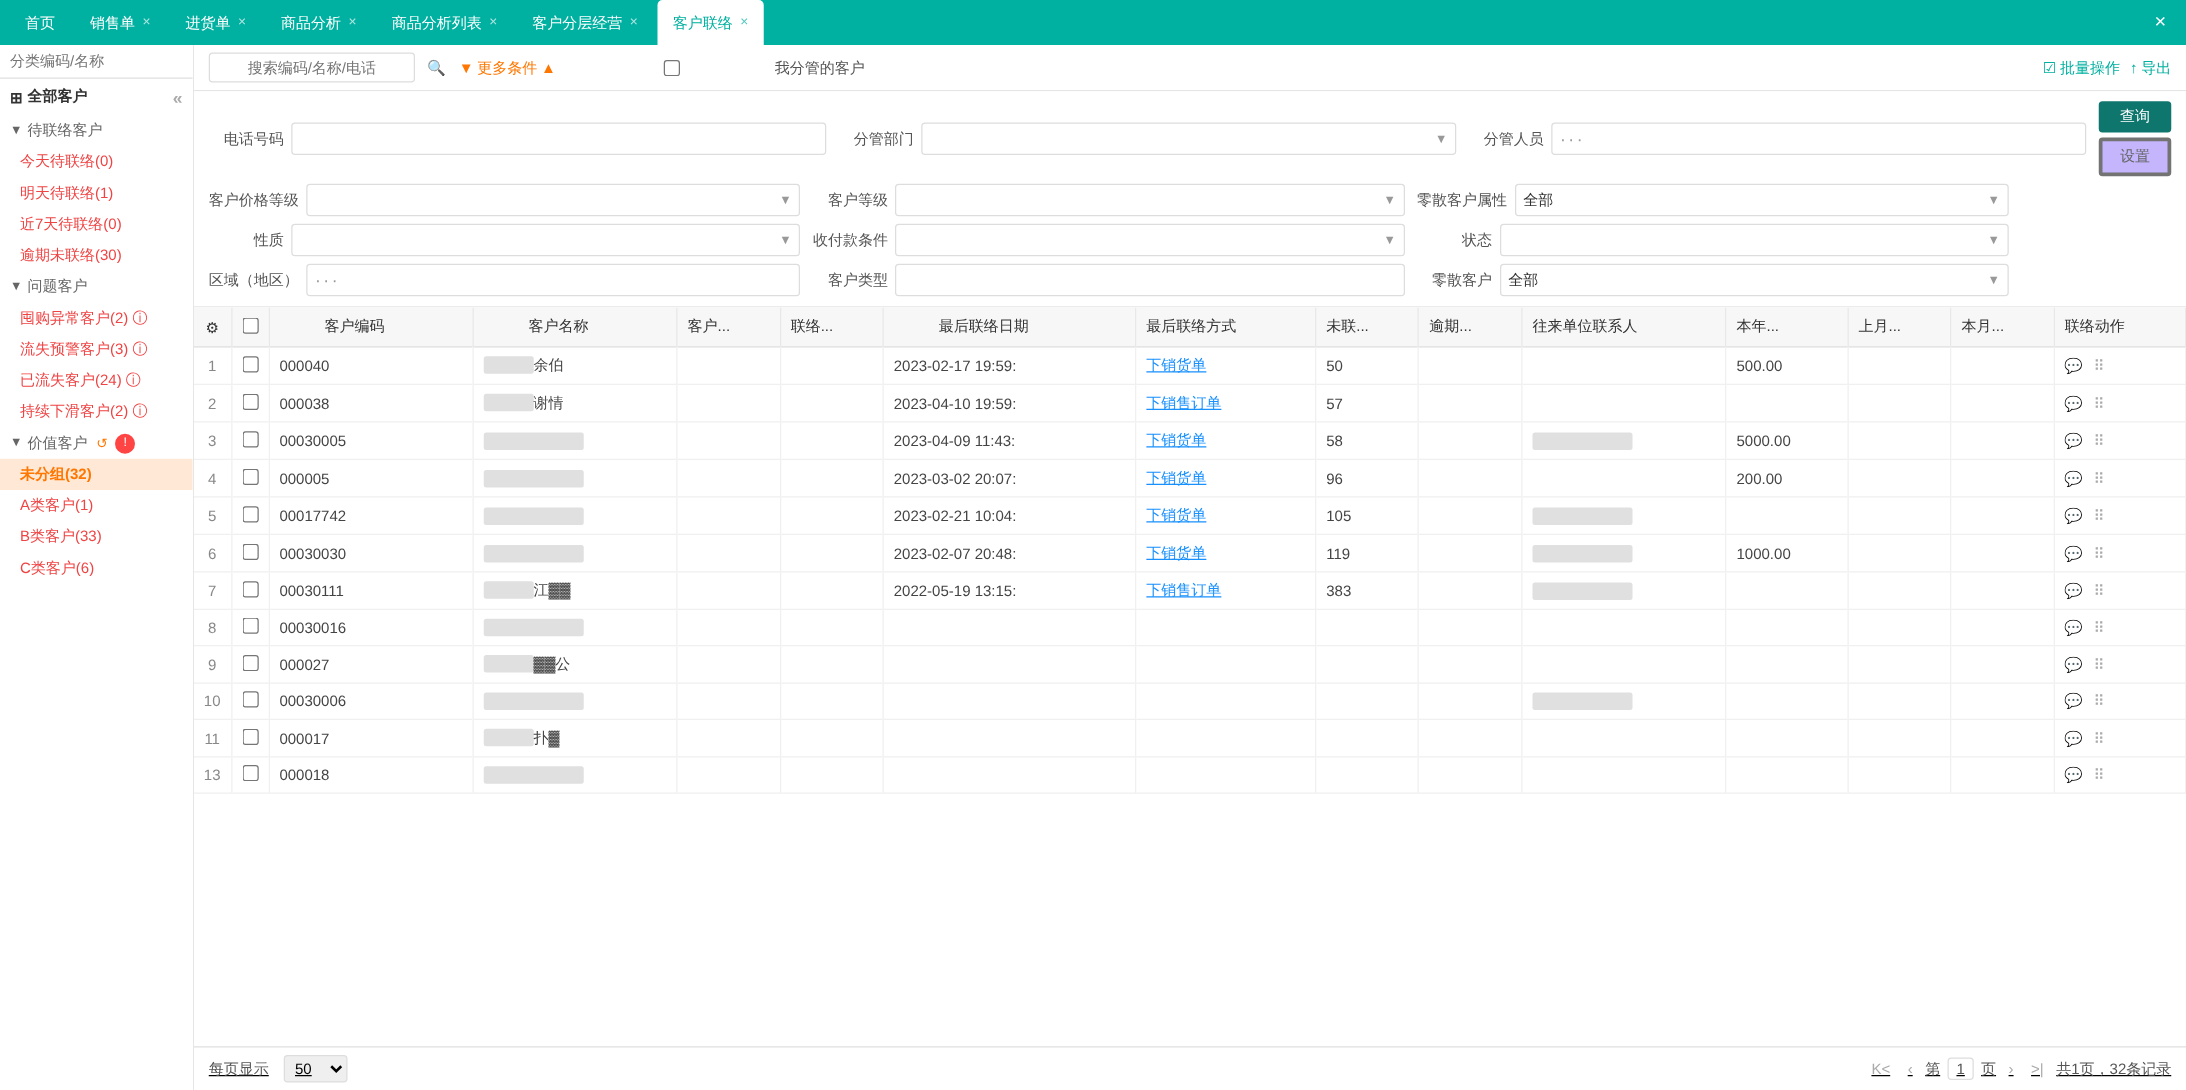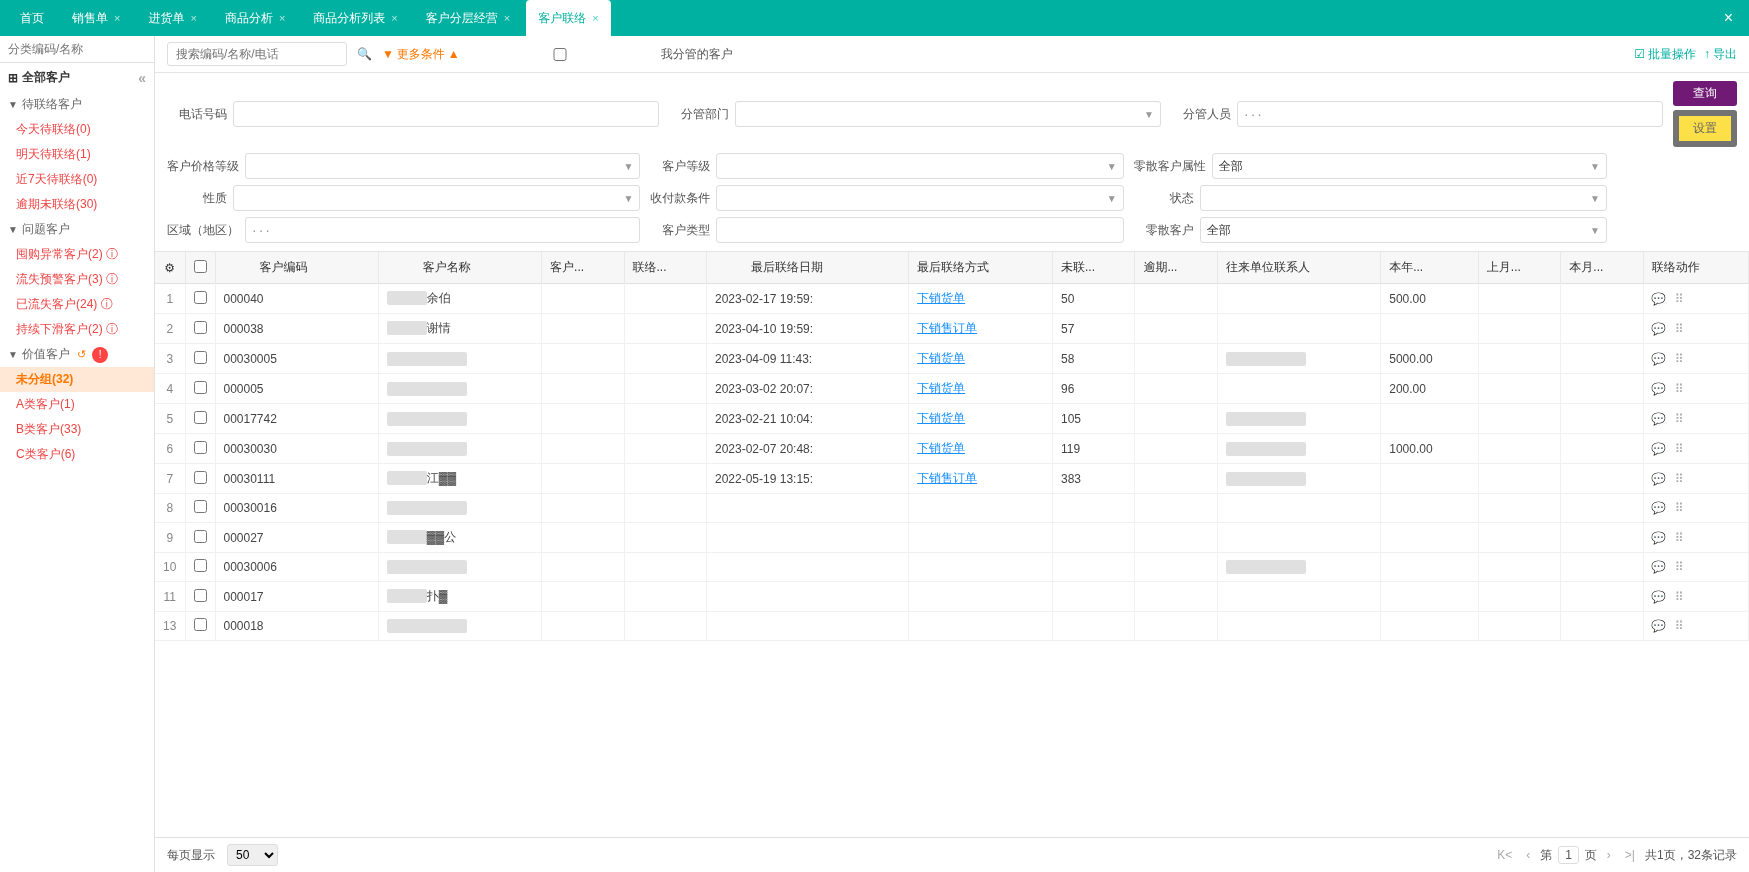--- a/index.html
+++ b/index.html
@@ -133,10 +133,11 @@
       border: 1px solid #ddd;
       border-radius: 3px;
       padding: 4px 8px;
-      width: 180px;
+      width: 165px;
       outline: none;
       font-size: 12px;
       color: #999;
+      text-align: center;
     }
     .filter-bar .search-icon { color: #00b0a0; cursor: pointer; }
     .filter-more {

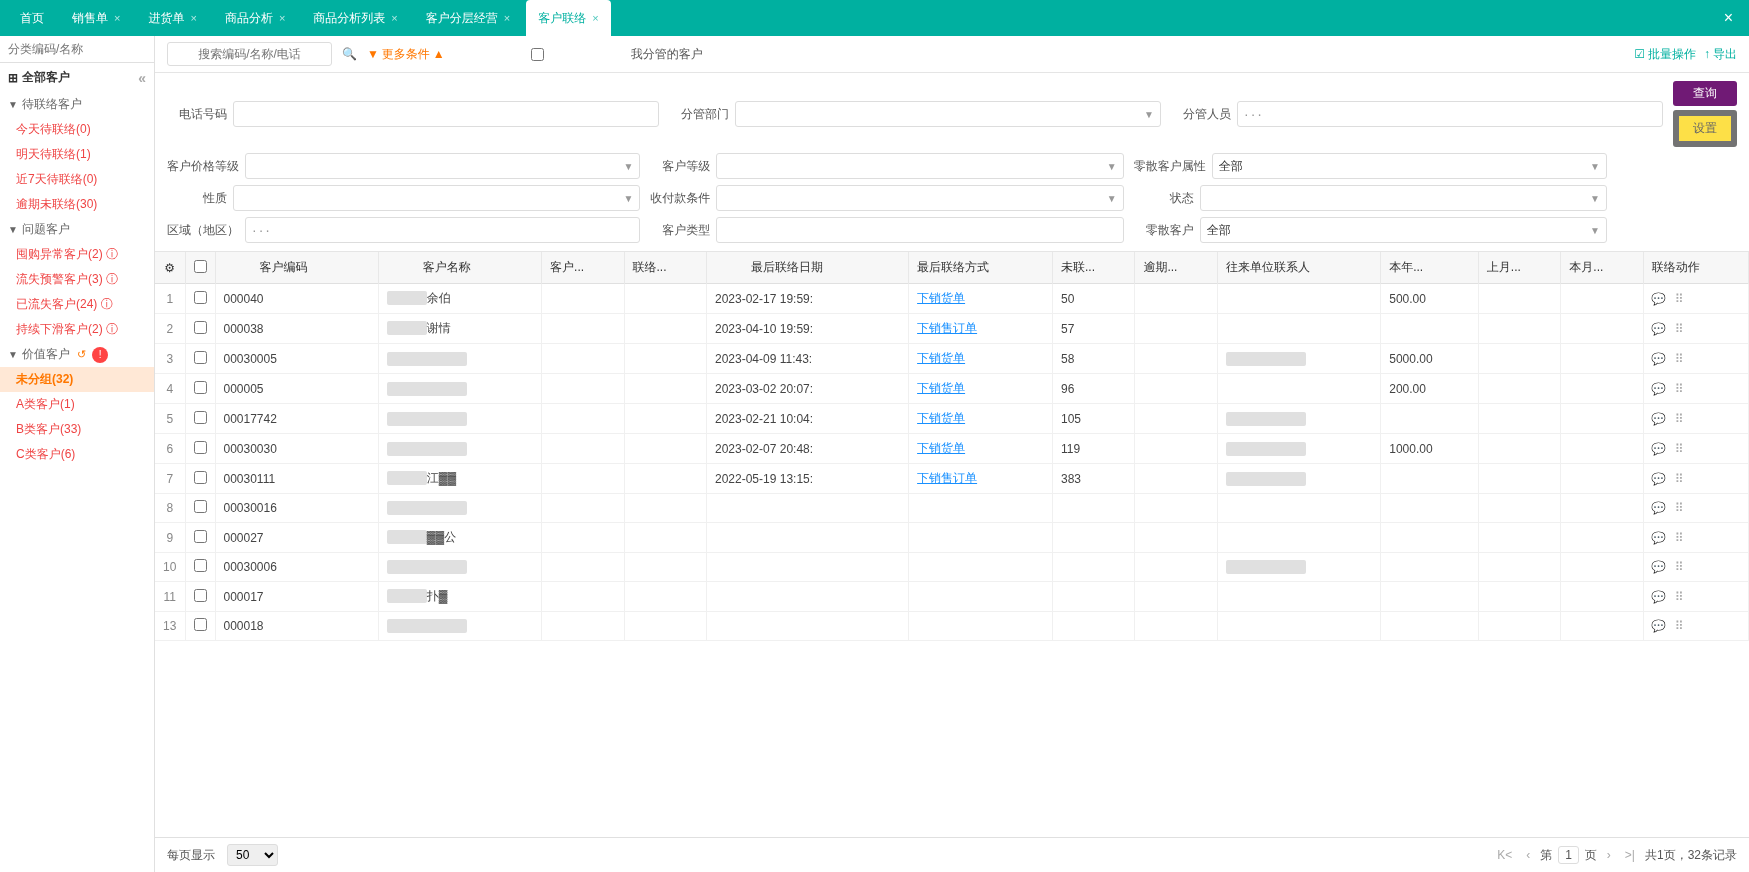--- a/index.html
+++ b/index.html
@@ -150,7 +150,7 @@
     .filter-checkbox {
       display: flex;
       align-items: center;
-      gap: 11px;
+      gap: 0;
       color: #555;
       cursor: pointer;
     }

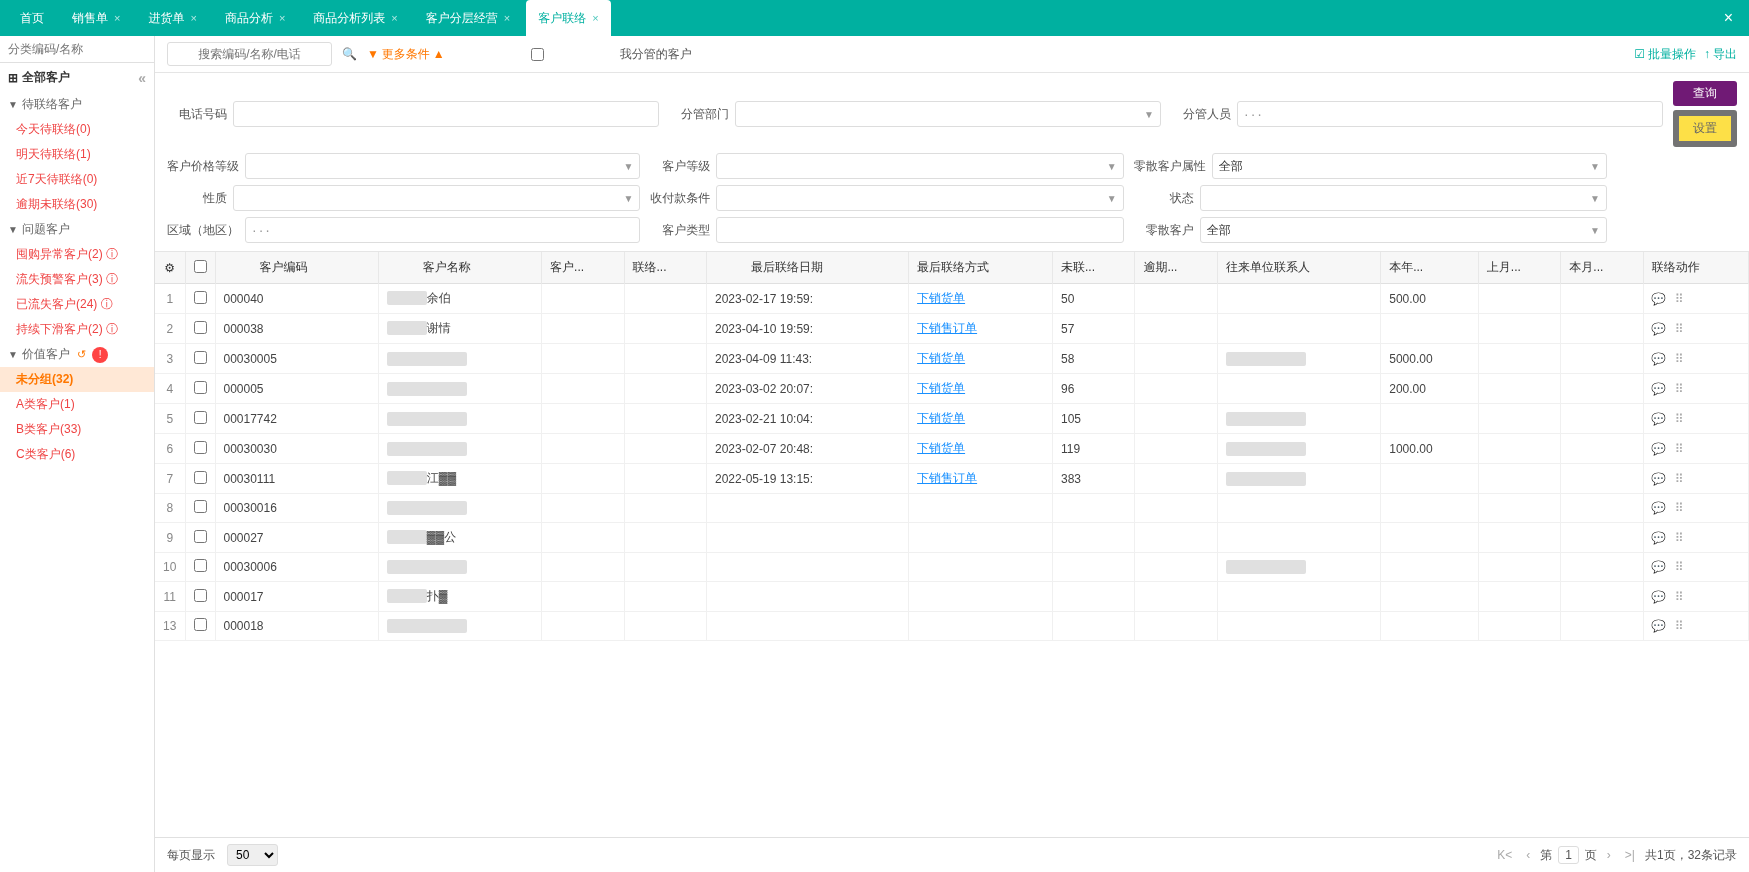--- a/index.html
+++ b/index.html
@@ -213,7 +213,7 @@
       gap: 4px;
     }
     .btn-orange {
-      background: #701a75;
+      background: #0f766e;
       color: #fff;
       border: none;
       border-radius: 3px;

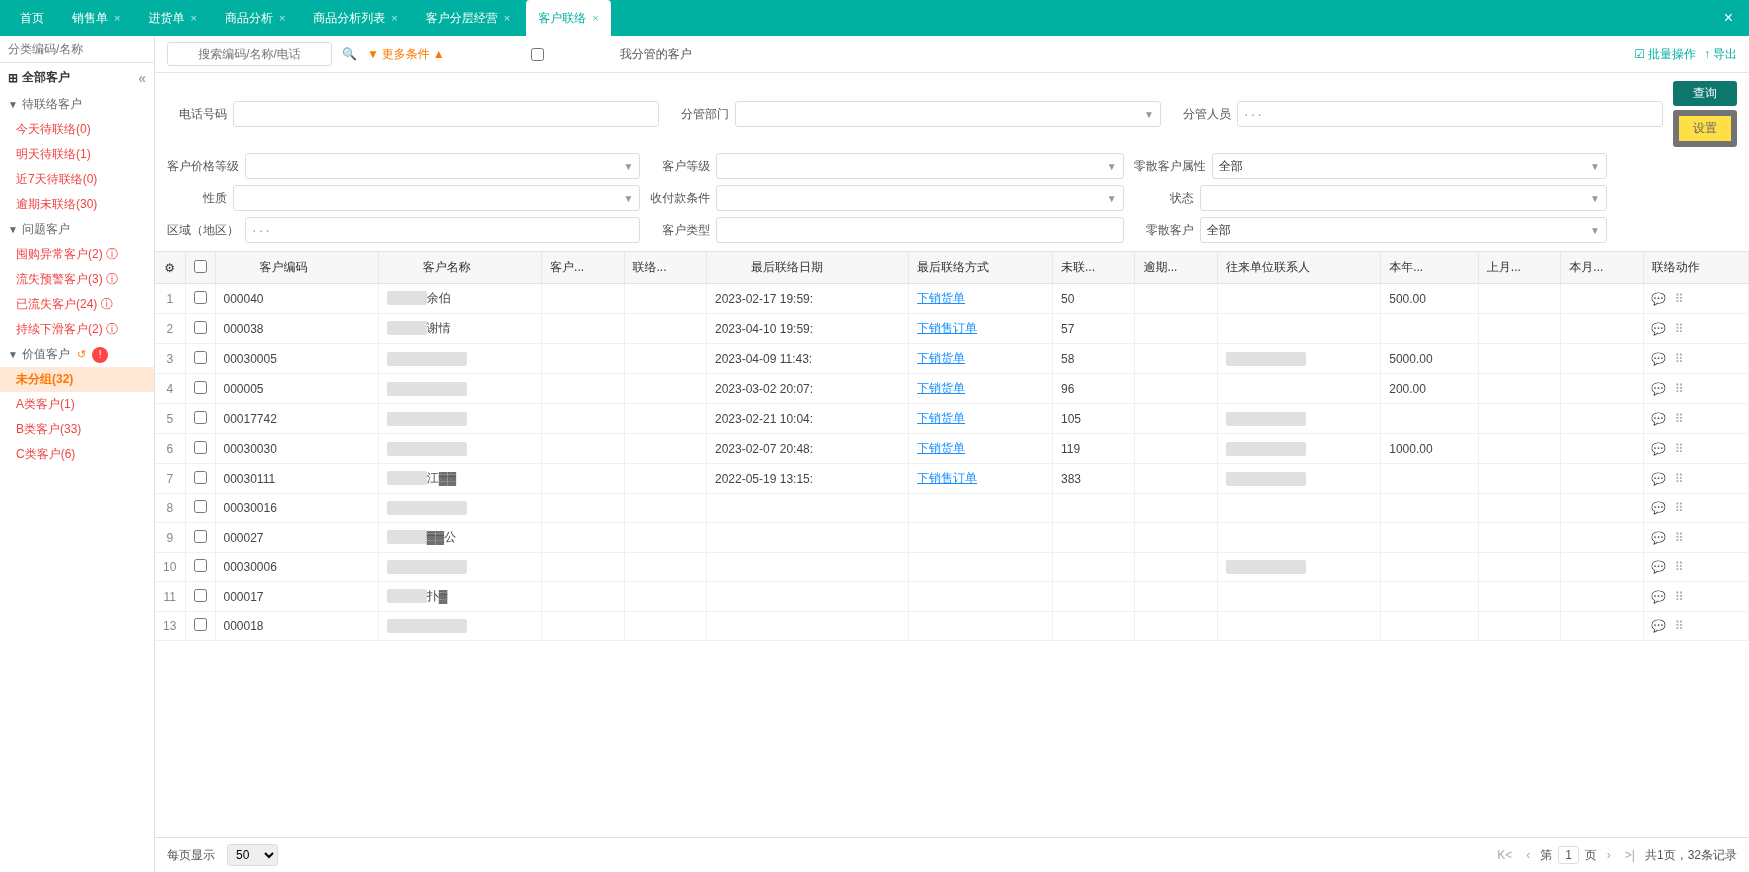--- a/index.html
+++ b/index.html
@@ -222,9 +222,9 @@
       font-size: 12px;
     }
     .btn-reset {
-      background: #fde047;
+      background: #c4b5fd;
       color: #666;
-      border: 6px solid #737373;
+      border: 3px solid #737373;
       border-radius: 3px;
       padding: 4px 14px;
       cursor: pointer;

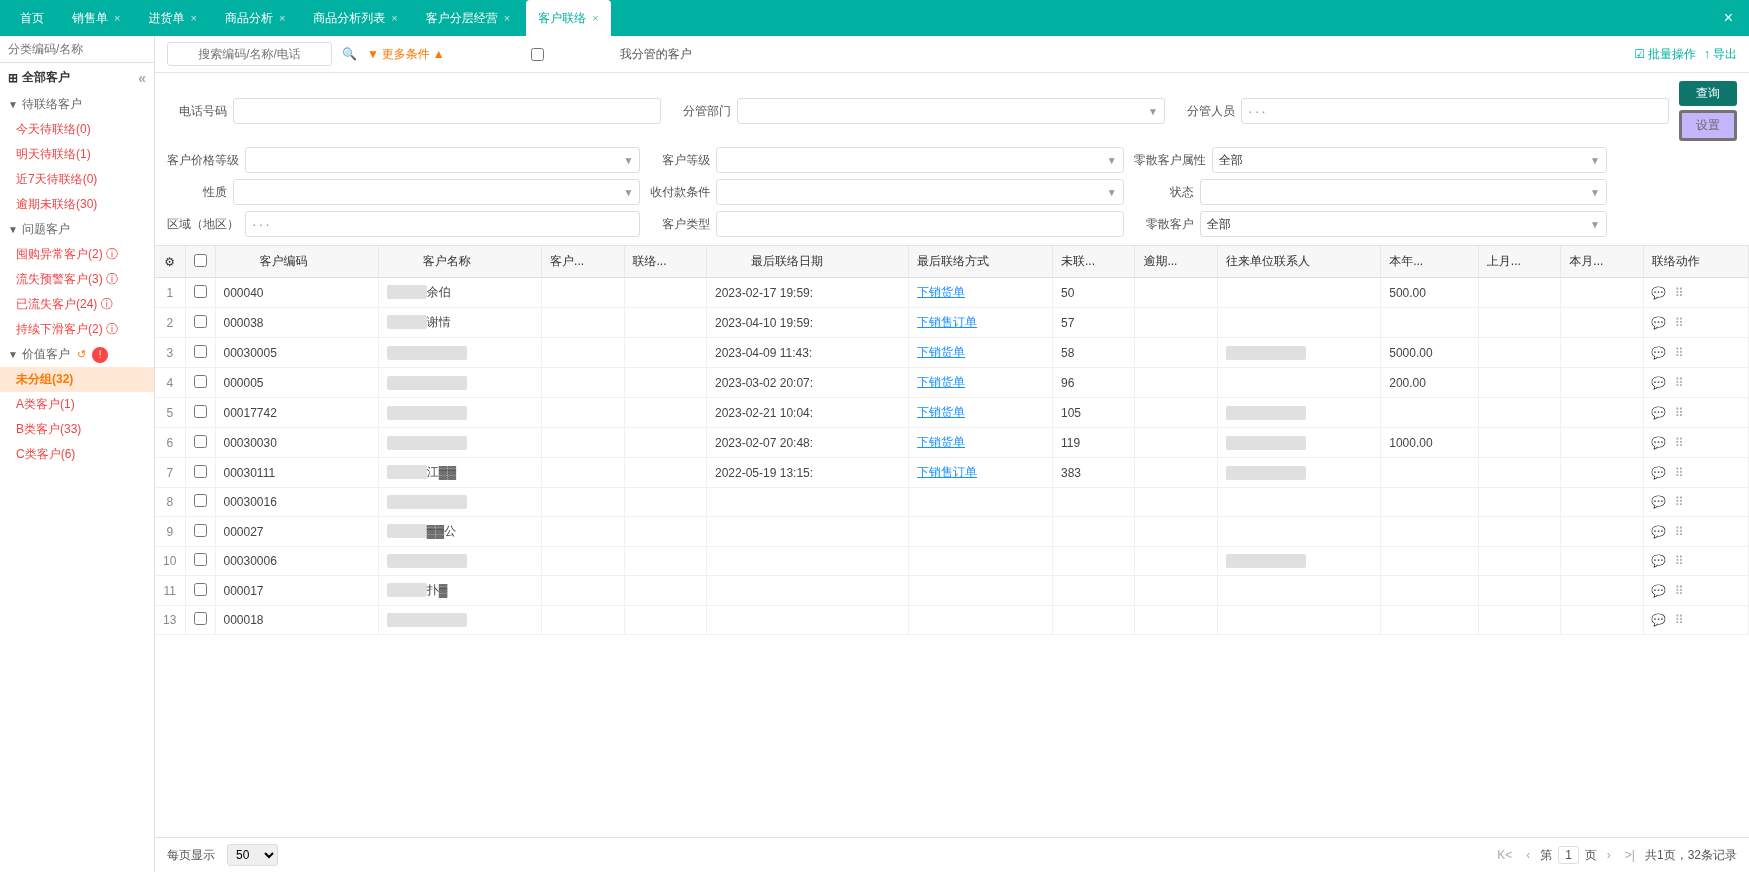--- a/index.html
+++ b/index.html
@@ -286,6 +286,7 @@
       display: flex;
       align-items: center;
       gap: 12px;
+      text-decoration: underline;
     }
     .table-footer .page-size-label { color: #555; }
     .table-footer select {

